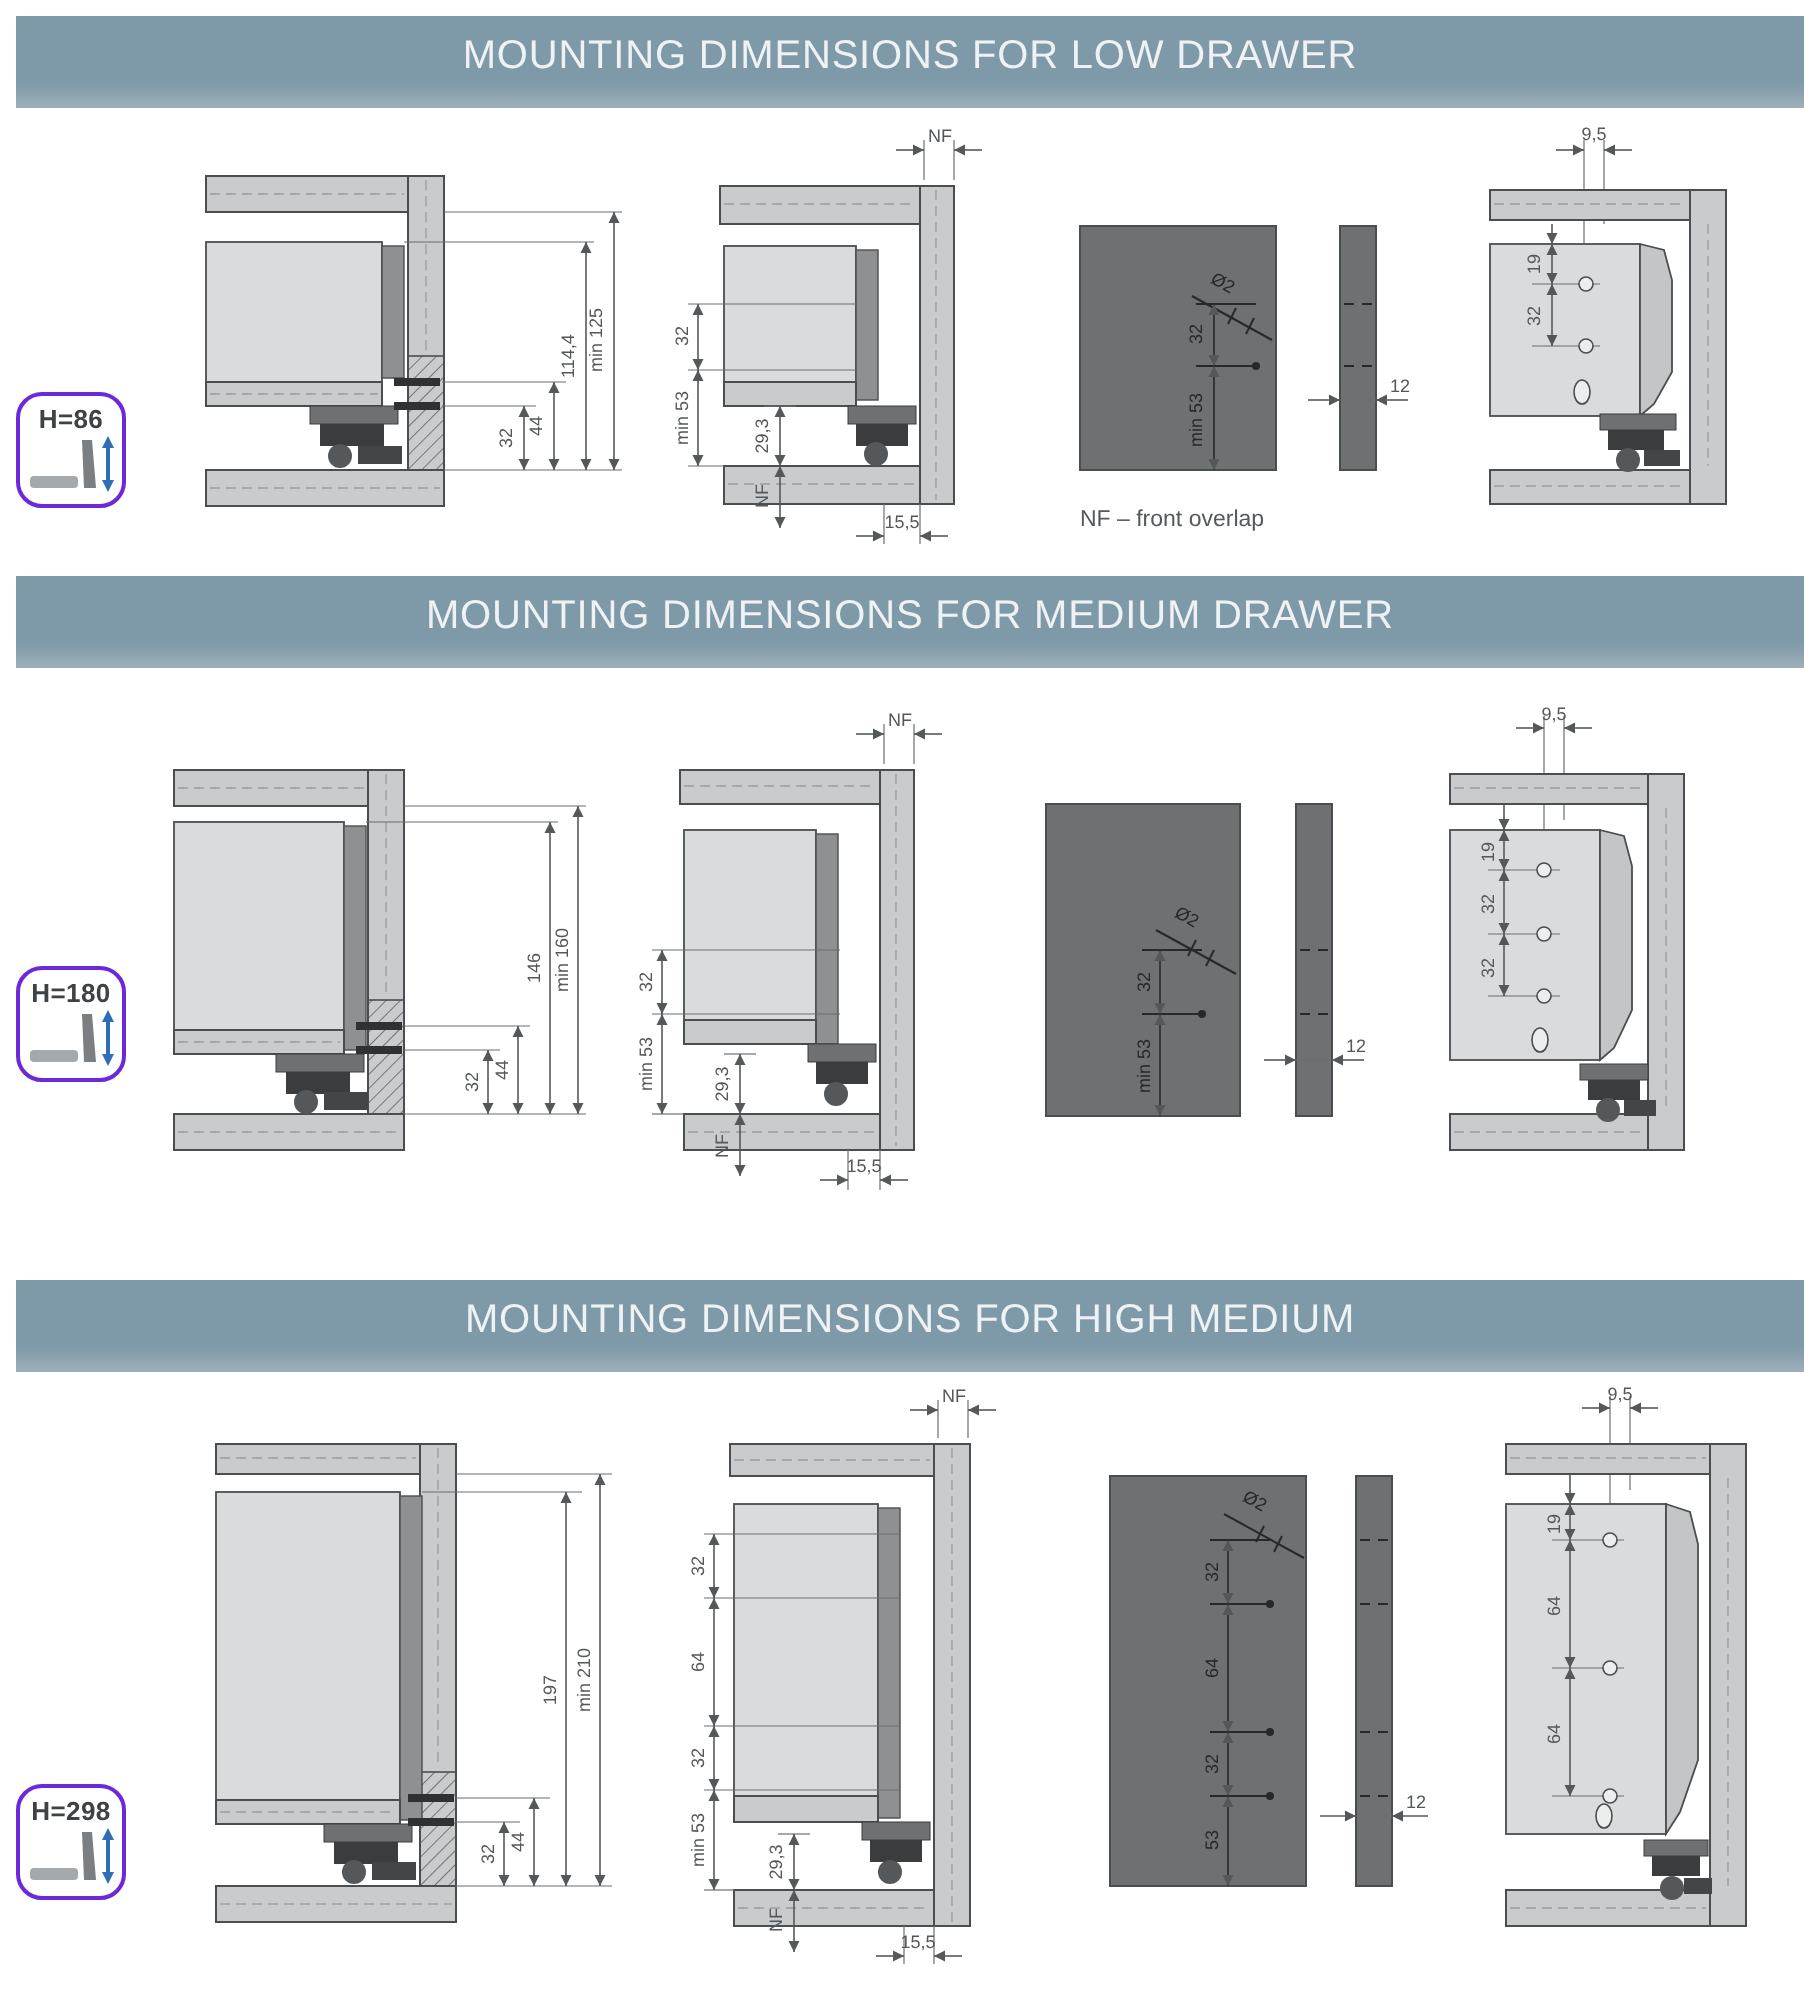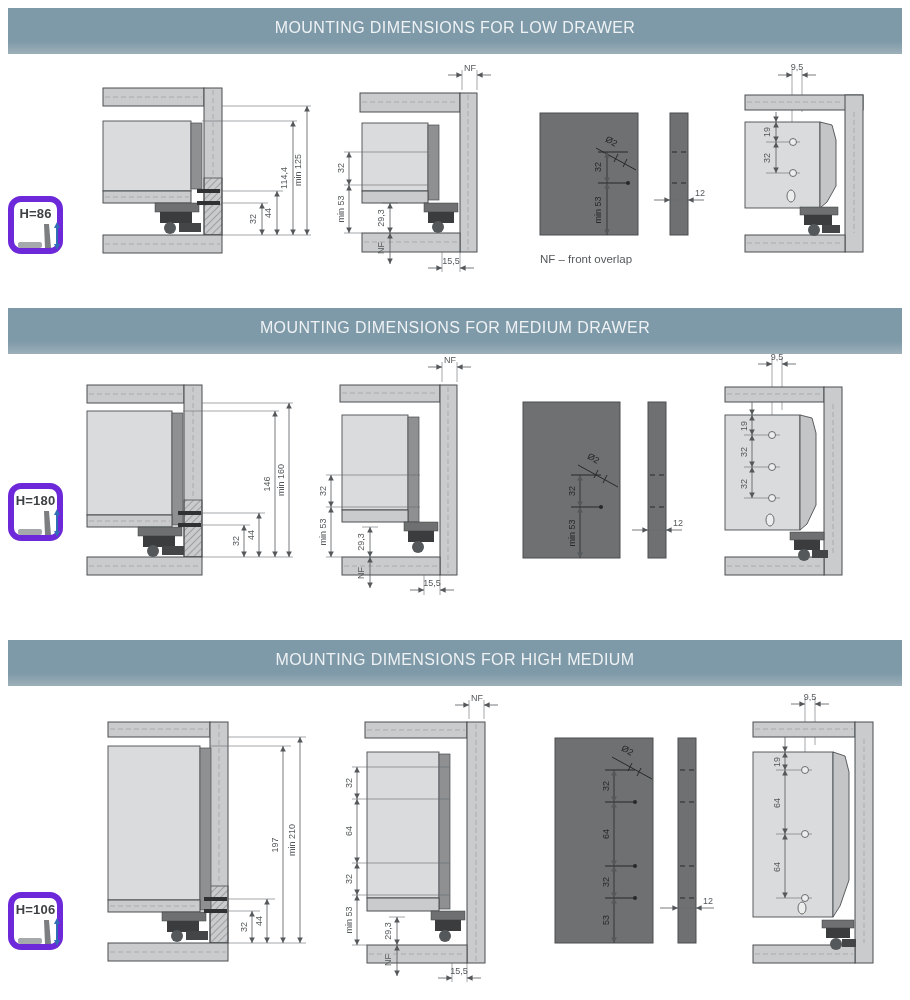--- a/index.html
+++ b/index.html
@@ -7,7 +7,7 @@
   .header{position:absolute;left:8px;width:894px;height:46px;
     background:linear-gradient(180deg,#7e99a8 0%,#7e99a8 72%,#9db0b9 100%);
     color:#eef2f4;display:flex;align-items:center;justify-content:center;
-    font-size:16px;letter-spacing:.4px;padding-bottom:6px}
+    font-size:20px;letter-spacing:.4px;padding-bottom:6px}
   .badge{position:absolute;left:8px;width:55px;height:58px;background:#fff;
     border:6px solid #6d28d9;border-radius:13px;text-align:center}
   .badge-label{font-size:13px;font-weight:bold;color:#3f4244;margin-top:4px;letter-spacing:.2px}

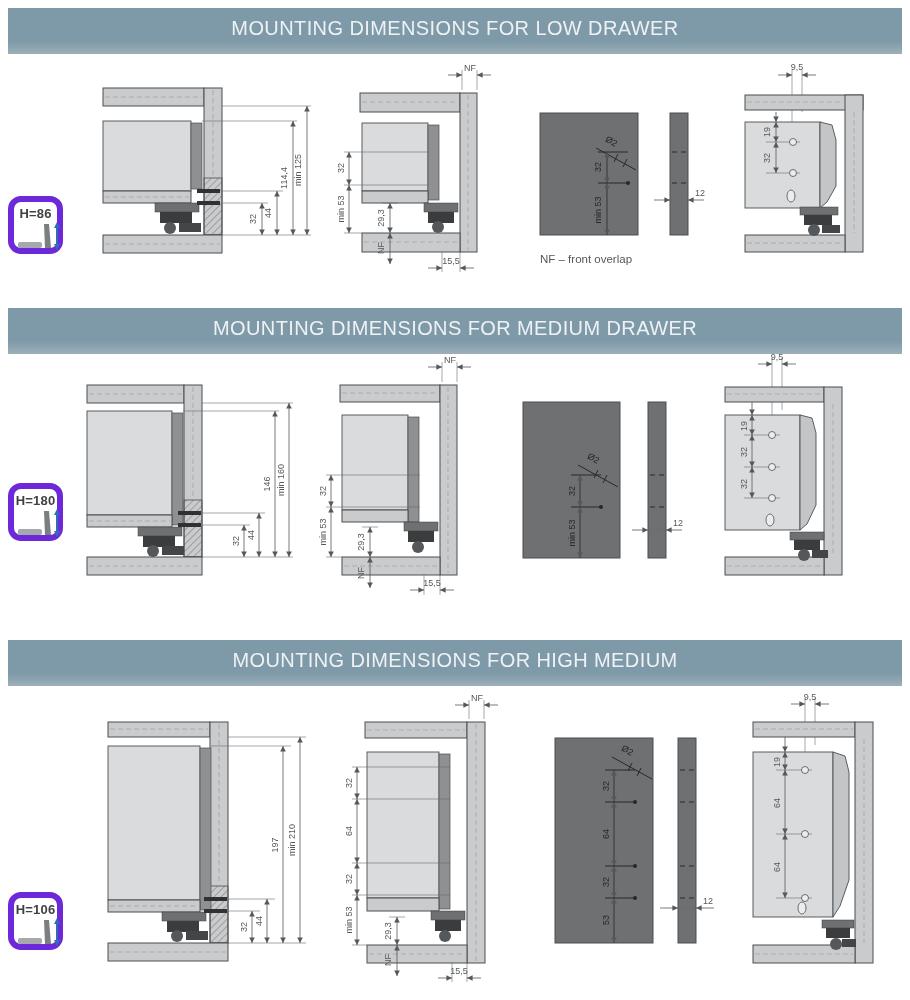--- a/index.html
+++ b/index.html
@@ -9,7 +9,7 @@
     color:#eef2f4;display:flex;align-items:center;justify-content:center;
     font-size:20px;letter-spacing:.4px;padding-bottom:6px}
   .badge{position:absolute;left:8px;width:55px;height:58px;background:#fff;
-    border:6px solid #6d28d9;border-radius:13px;text-align:center}
+    border:2px solid #6d28d9;border-radius:13px;text-align:center}
   .badge-label{font-size:13px;font-weight:bold;color:#3f4244;margin-top:4px;letter-spacing:.2px}
   svg.sec{position:absolute;left:0}
   svg text{font-size:9px;fill:#55585a}

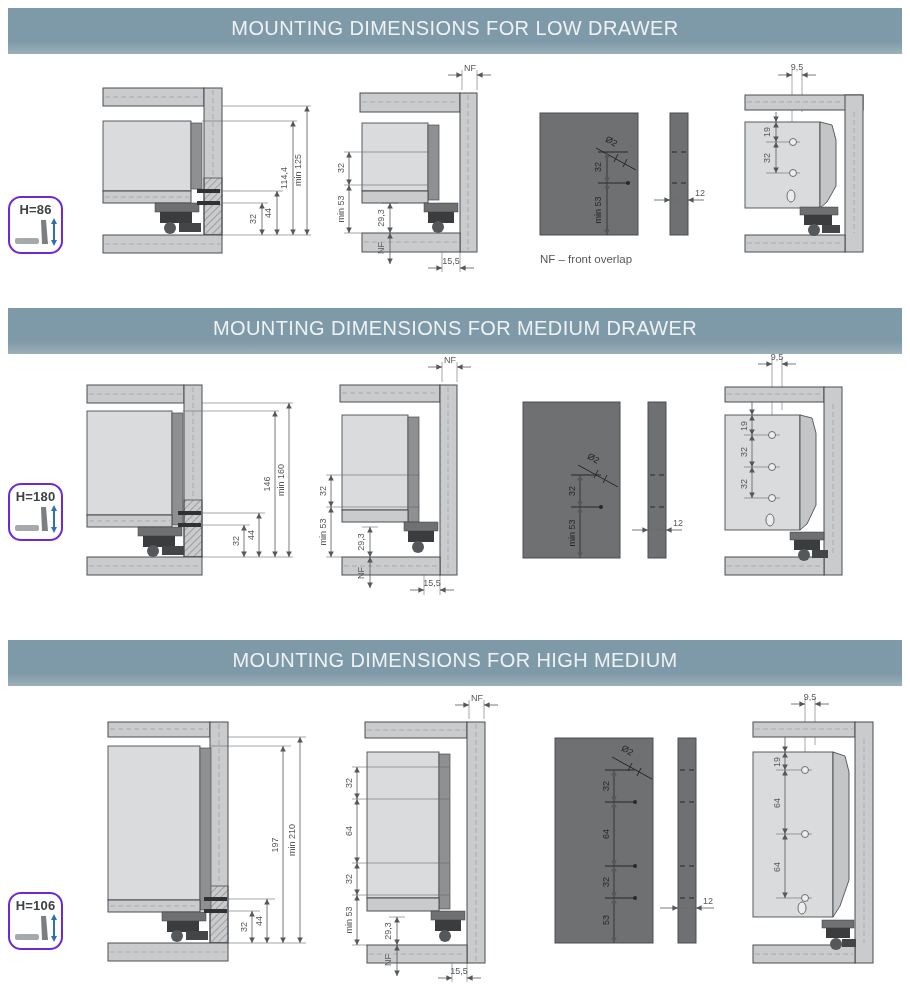--- a/index.html
+++ b/index.html
@@ -39,7 +39,7 @@
 <div class="header" style="top:8px">
   <span>MOUNTING DIMENSIONS FOR LOW DRAWER</span>
 </div>
-<div class="header" style="top:308px">
+<div class="header" style="top:288px">
   <span>MOUNTING DIMENSIONS FOR MEDIUM DRAWER</span>
 </div>
 <div class="header" style="top:640px">

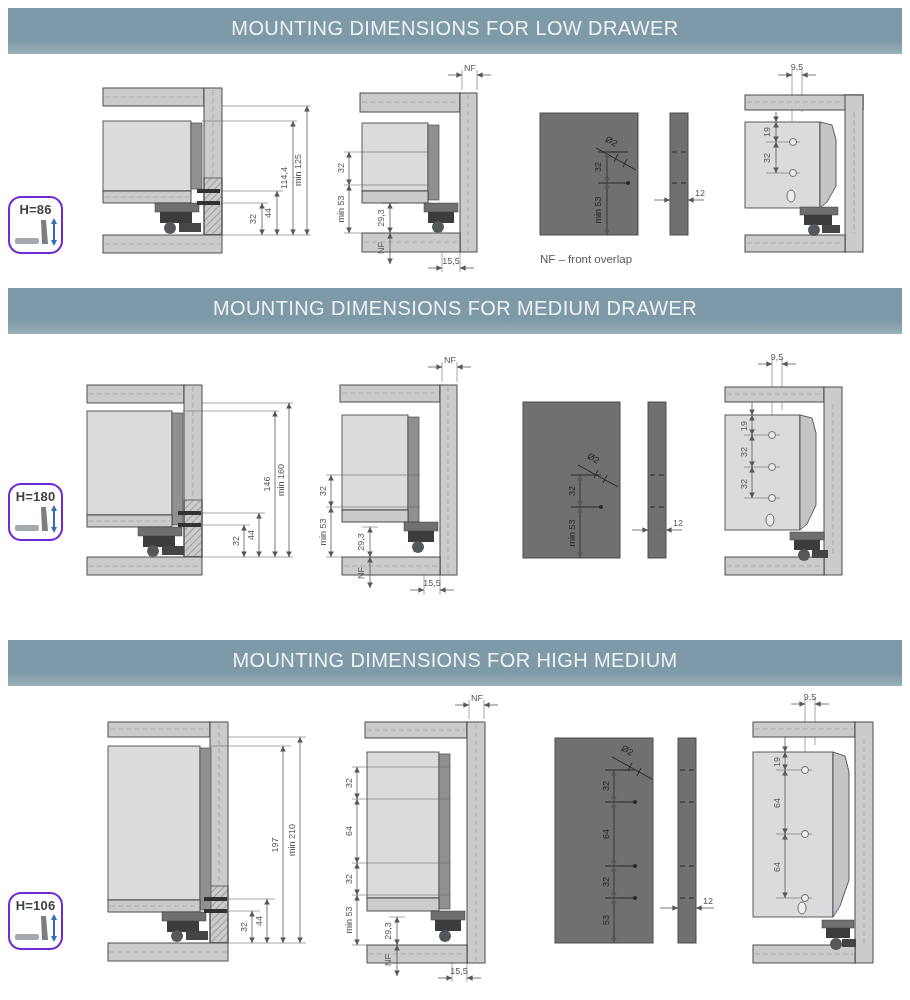--- a/index.html
+++ b/index.html
@@ -67,7 +67,7 @@
   </svg>
 </div>
 <div class="badge" style="top:892px">
-  <div class="badge-label">H=106</div>
+  <div class="badge-label">H=298</div>
   <svg width="50" height="30" viewBox="0 0 50 30">
     <rect x="4" y="21" width="24" height="6" rx="2" fill="#a6a9ab"></rect>
     <polygon points="30,3 35,3 37,27 31,27" fill="#7c7f81"></polygon>

